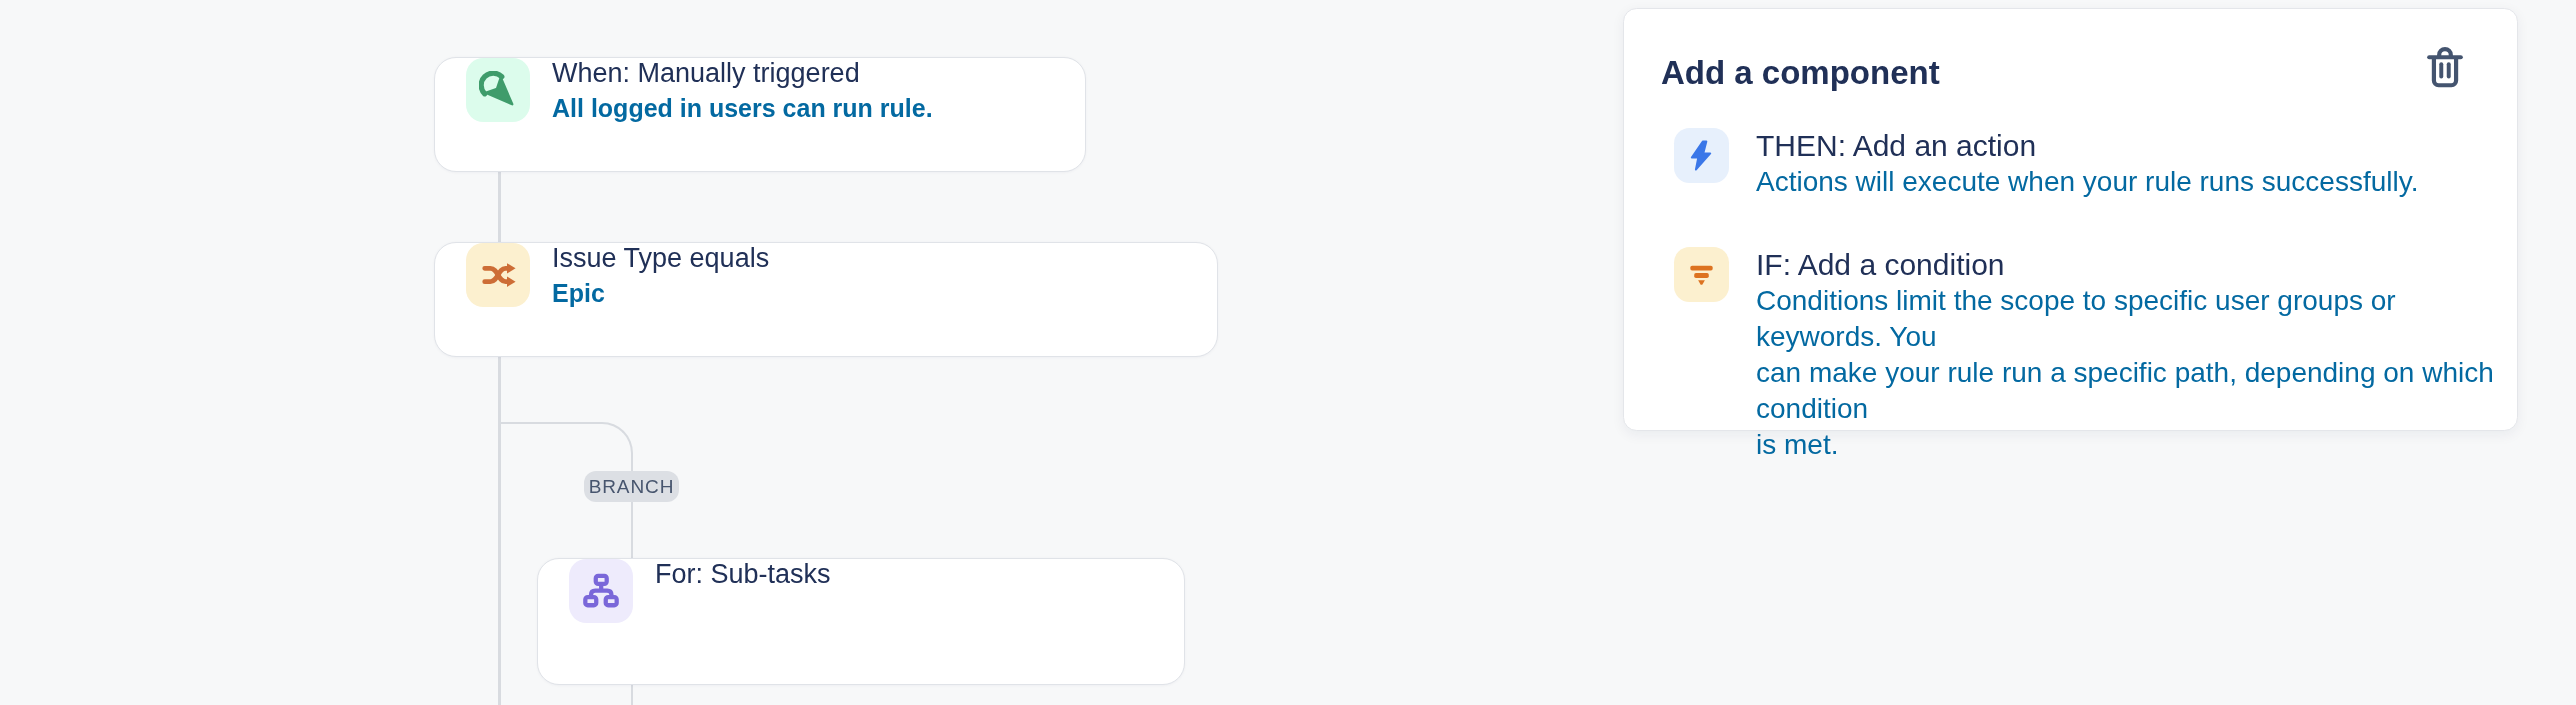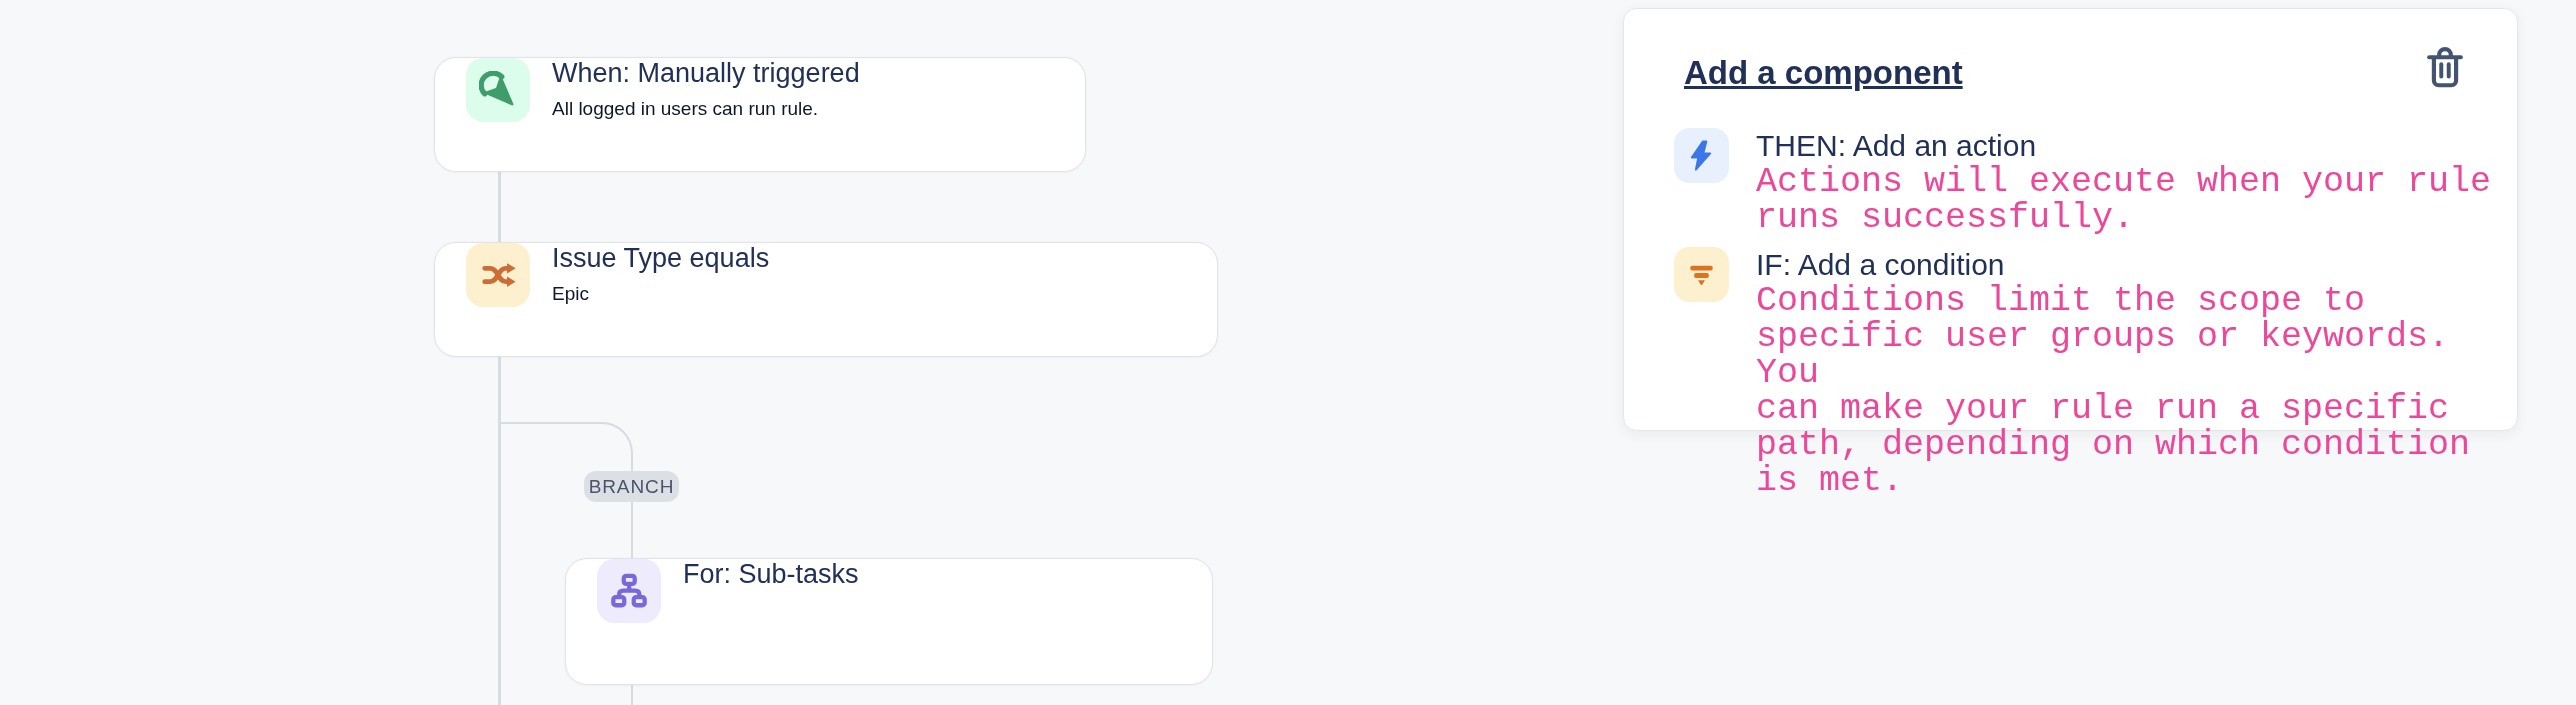--- a/index.html
+++ b/index.html
@@ -100,11 +100,10 @@
   }
   .panel-heading {
     position: absolute;
-    left: 60px; top: 45px;
+    left: 37px; top: 45px;
     font-size: 33px; font-weight: 700;
     color: #203057;
     line-height: 38px;
-    text-decoration: underline;
   }
   .trash-btn {
     position: absolute;

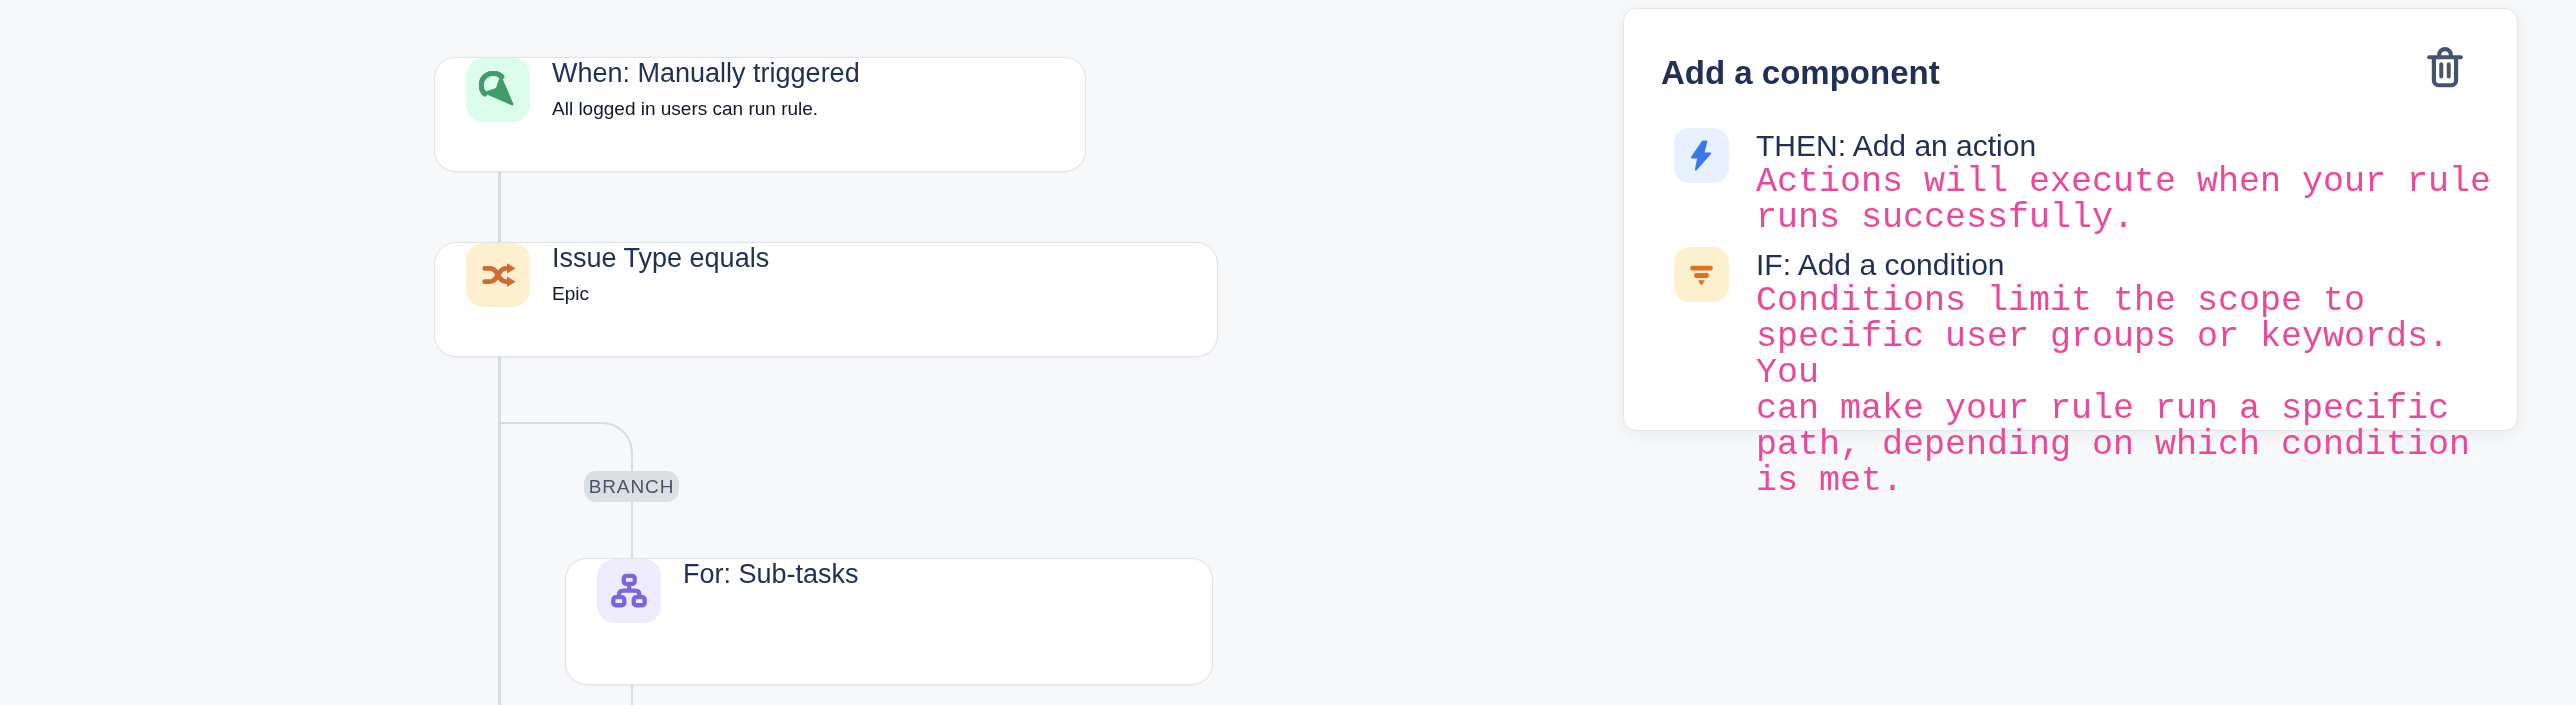--- a/index.html
+++ b/index.html
@@ -81,8 +81,8 @@
     line-height: 31px;
   }
   .card-subtitle {
-    font-size: 19px; font-weight: 400;
-    color: #0f172a;
+    font-size: 25px; font-weight: 700;
+    color: #0369a1;
     line-height: 27px;
   }
 

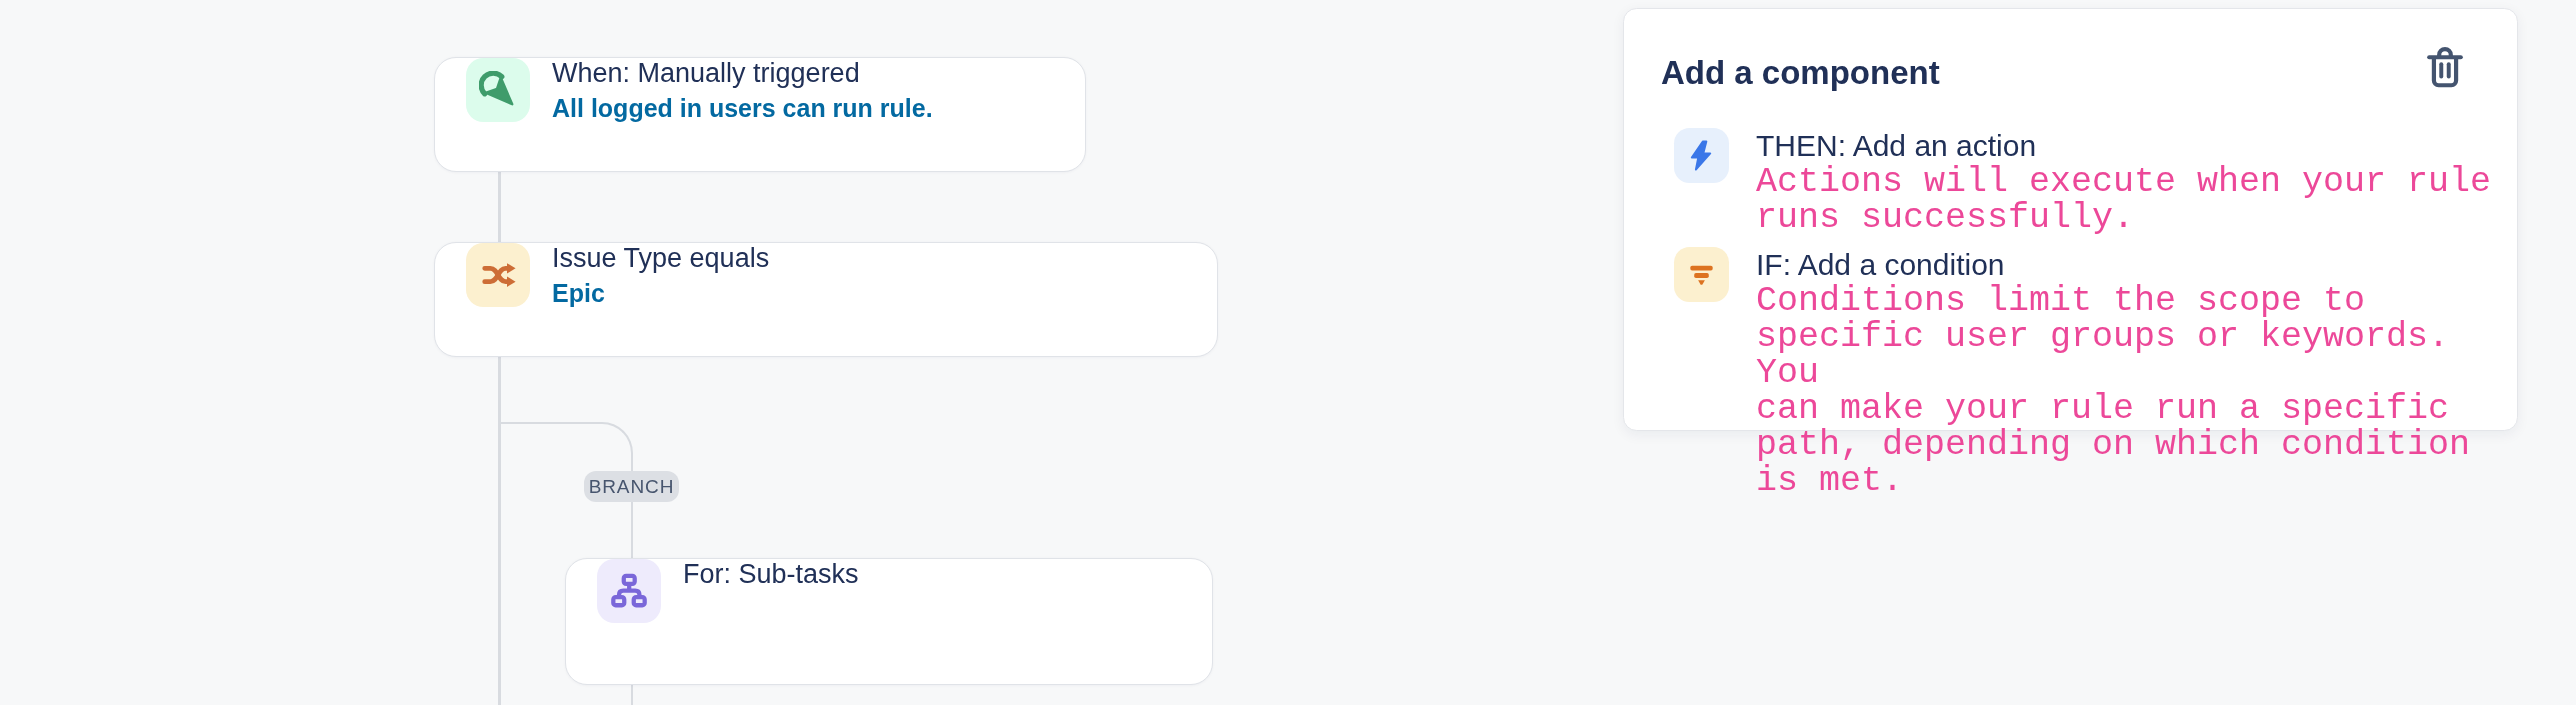--- a/index.html
+++ b/index.html
@@ -136,10 +136,9 @@
     line-height: 36px;
   }
   .row-desc {
-    font-size: 35px; font-weight: 400;
-    color: #ec4899;
+    font-size: 28px; font-weight: 400;
+    color: #0369a1;
     line-height: 36px;
-    font-family: Liberation Mono, monospace;
   }
 </style>
 </head>

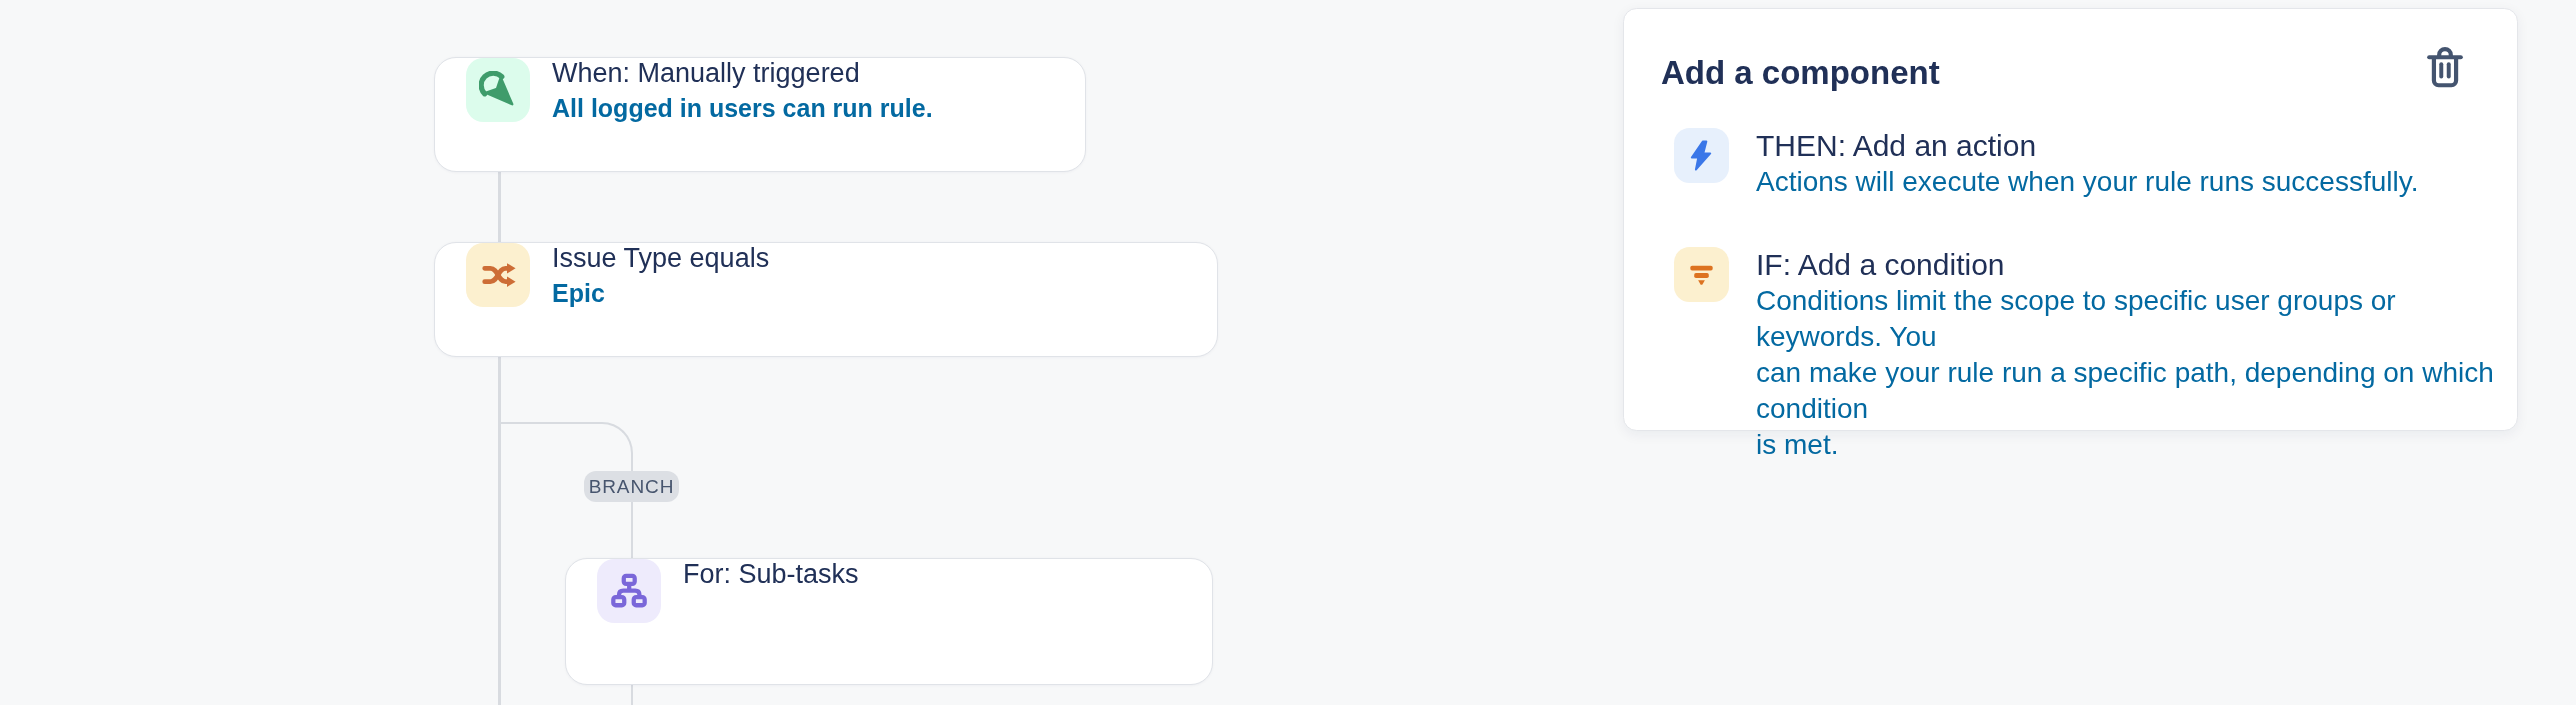--- a/index.html
+++ b/index.html
@@ -61,7 +61,7 @@
   }
   .card-when  { left: 434px; top:  57px; width: 652px; height: 115px; }
   .card-issue { left: 434px; top: 242px; width: 784px; height: 115px; }
-  .card-for   { left: 565px; top: 558px; width: 648px; height: 127px; }
+  .card-for   { left: 537px; top: 558px; width: 648px; height: 127px; }
 
   .icon-sq {
     flex: 0 0 auto;

